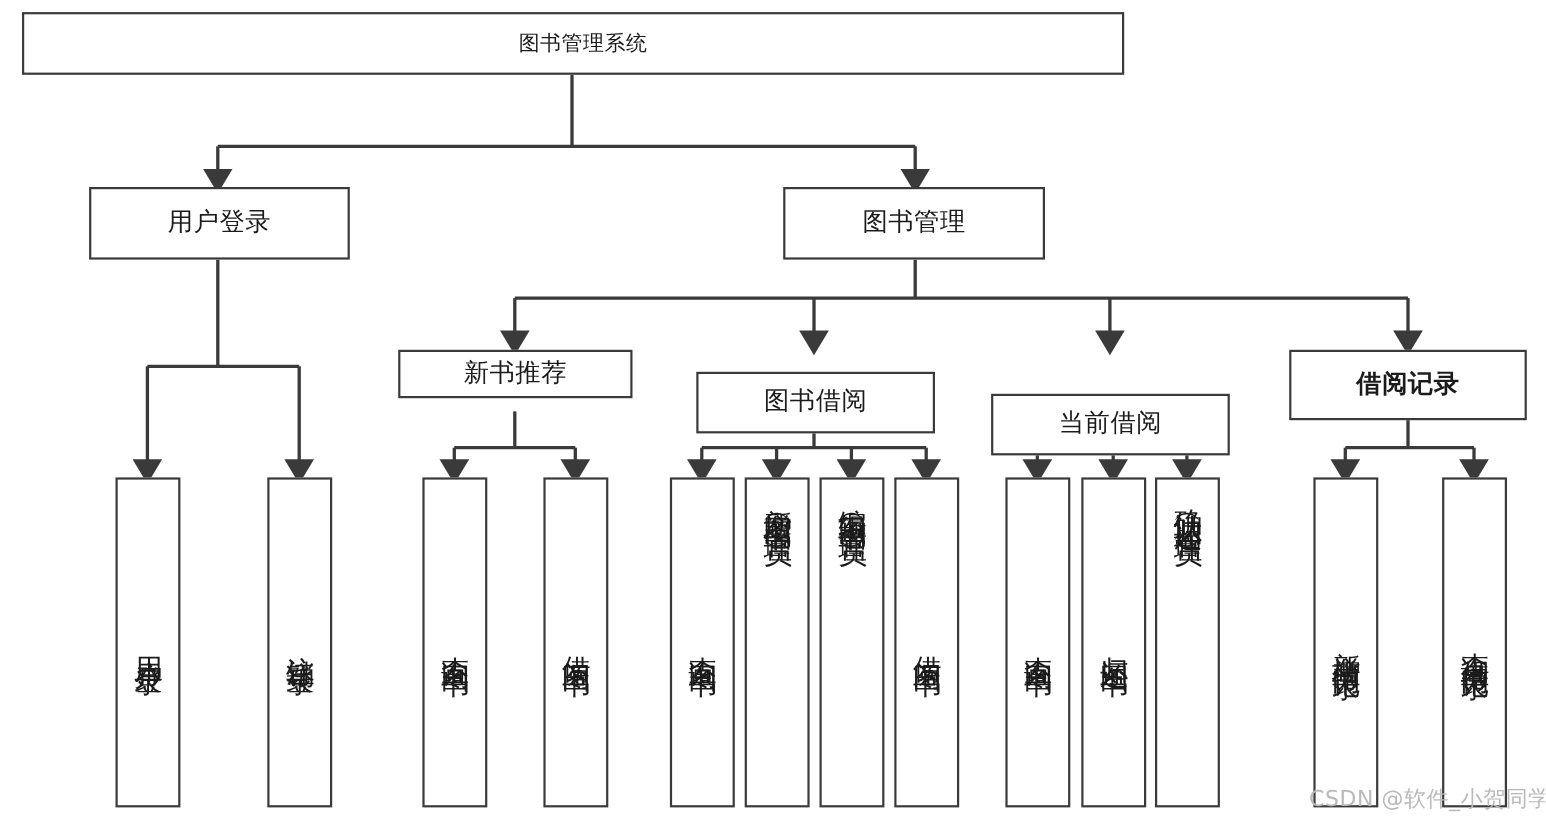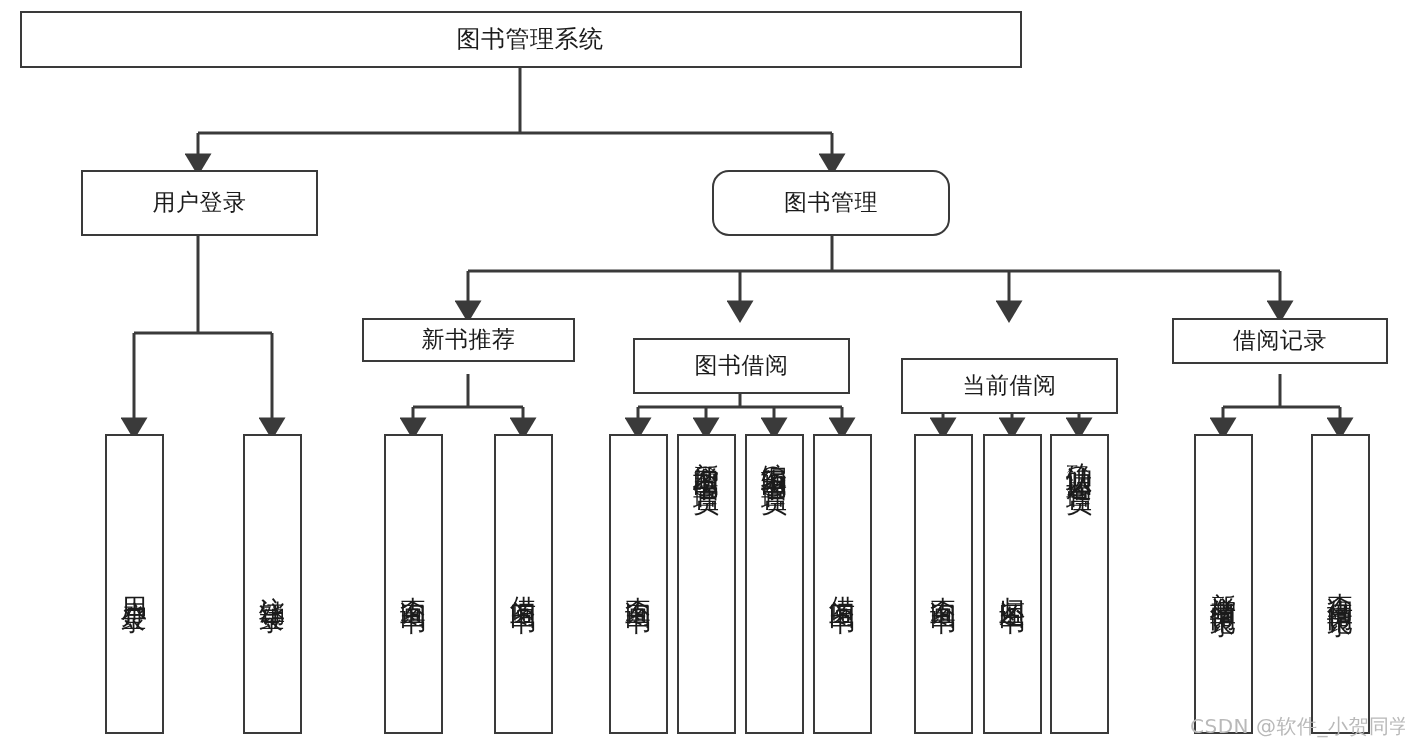--- a/index.html
+++ b/index.html
@@ -47,7 +47,7 @@
     letter-spacing: 0.5px;
   }
   .node.root .label {
-    font-size: 24px;
+    font-size: 19px;
     margin-left: 18px;
   }
   

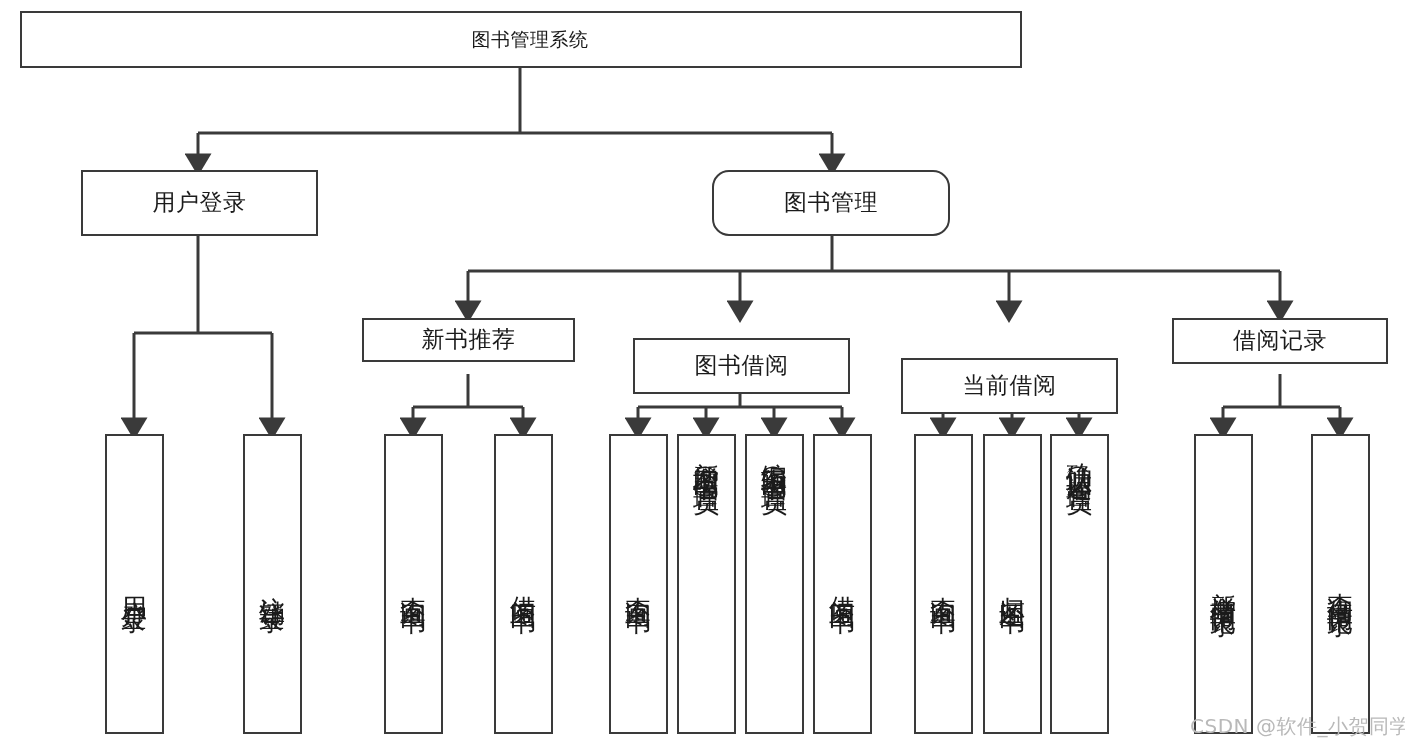--- a/index.html
+++ b/index.html
@@ -137,7 +137,7 @@
   <div class="node h" style="left:81px; top:170px; width:237px; height:66px;">
     <span class="label">用户登录</span>
   </div>
-  <div class="node h" style="left:712px; top:170px; width:238px; height:66px;border-radius:17px;">
+  <div class="node h" style="left:712px; top:170px; width:238px; height:66px;">
     <span class="label">图书管理</span>
   </div>
 

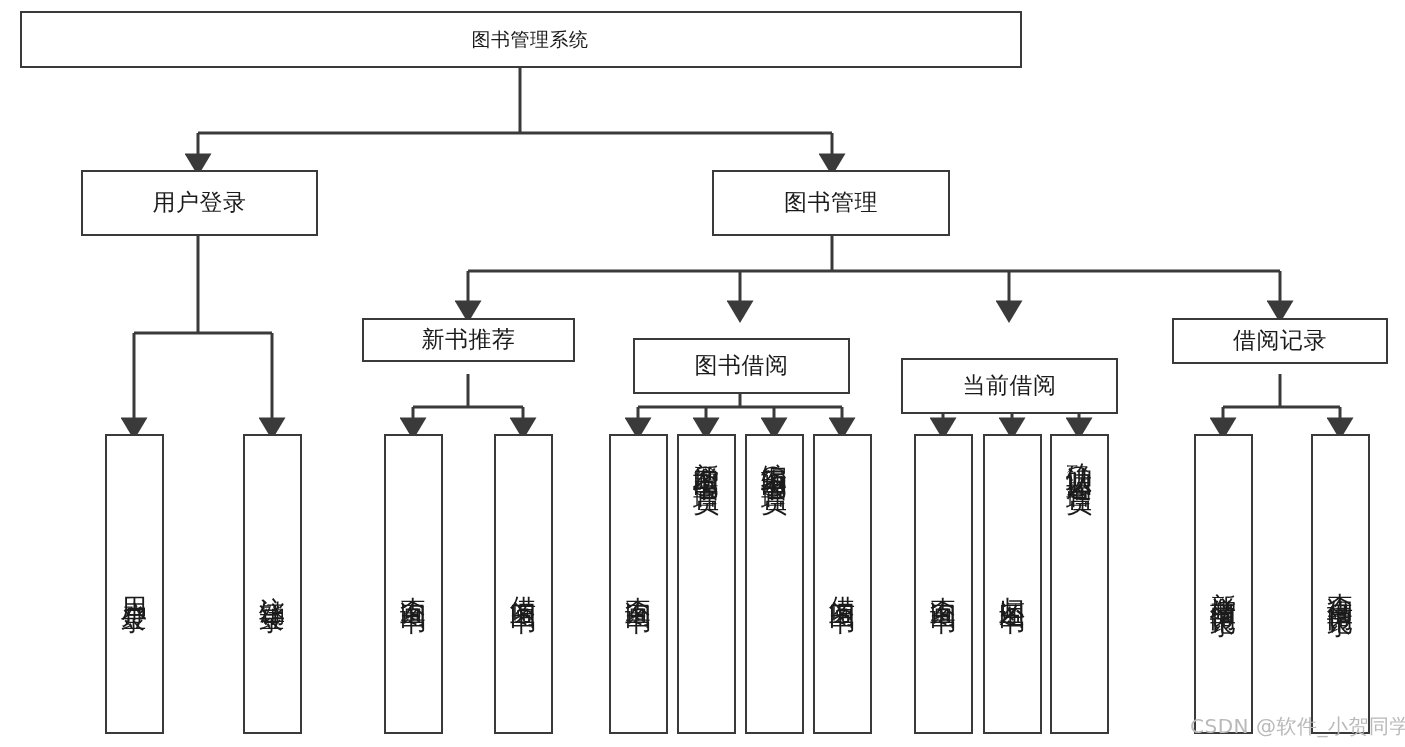--- a/index.html
+++ b/index.html
@@ -150,7 +150,7 @@
   <div class="node h" style="left:901px; top:318px; width:217px; height:56px;margin-top:40px;">
     <span class="label">当前借阅</span>
   </div>
-  <div class="node h" style="left:1172px; top:318px; width:216px; height:46px;">
+  <div class="node h" style="left:1172px; top:318px; width:216px; height:64px;font-weight:bold;">
     <span class="label">借阅记录</span>
   </div>
 

